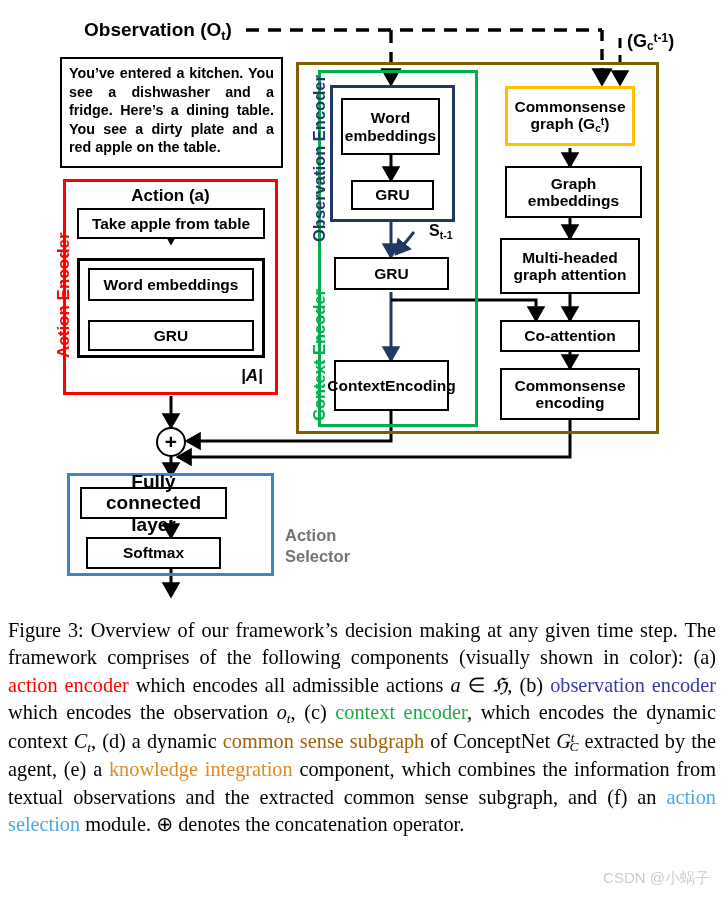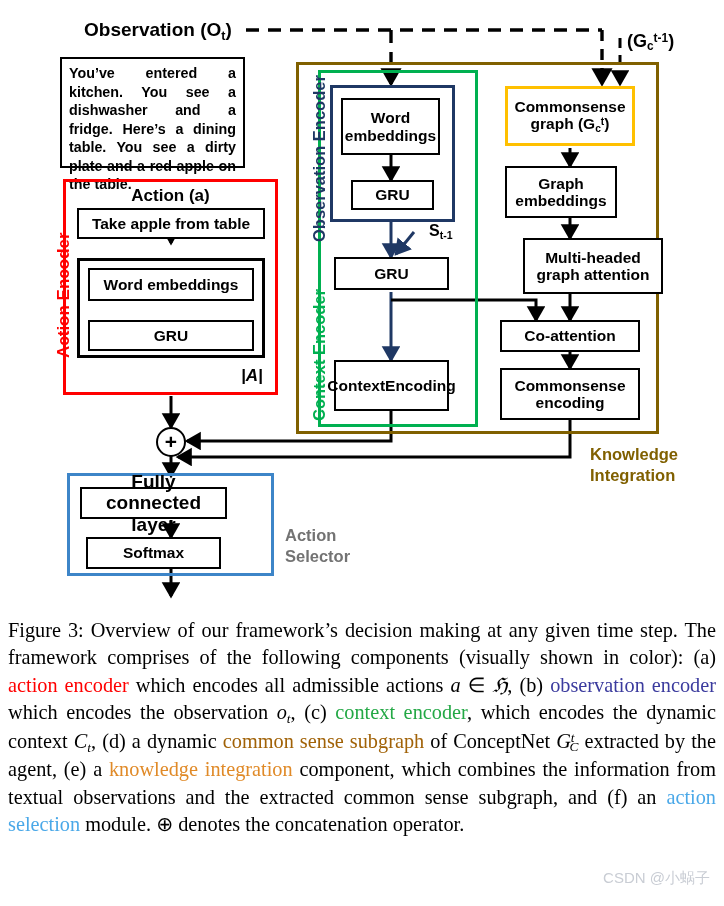--- a/index.html
+++ b/index.html
@@ -117,7 +117,7 @@
 
   <div class="flabel" style="left:627px;top:31px;font-size:18px;"><span>(G</span><span class="sub">c</span><span class="sup">t-1</span><span>)</span></div>
 
-  <div class="obs-text" style="left:60px;top:57px;width:185px;height:111px;font-size:14.3px;">You’ve entered a kitchen. You see a dishwasher and a fridge. Here’s a dining table. You see a dirty plate and a red apple on the table.</div>
+  <div class="obs-text" style="left:60px;top:57px;width:223px;height:111px;font-size:14.3px;">You’ve entered a kitchen. You see a dishwasher and a fridge. Here’s a dining table. You see a dirty plate and a red apple on the table.</div>
 
   <div class="grp grp-red" style="left:63px;top:179px;width:215px;height:216px;"></div>
   <div class="vlabel" style="left:54px;top:358px;font-size:17px;color:#ff0000;">Action Encoder</div>

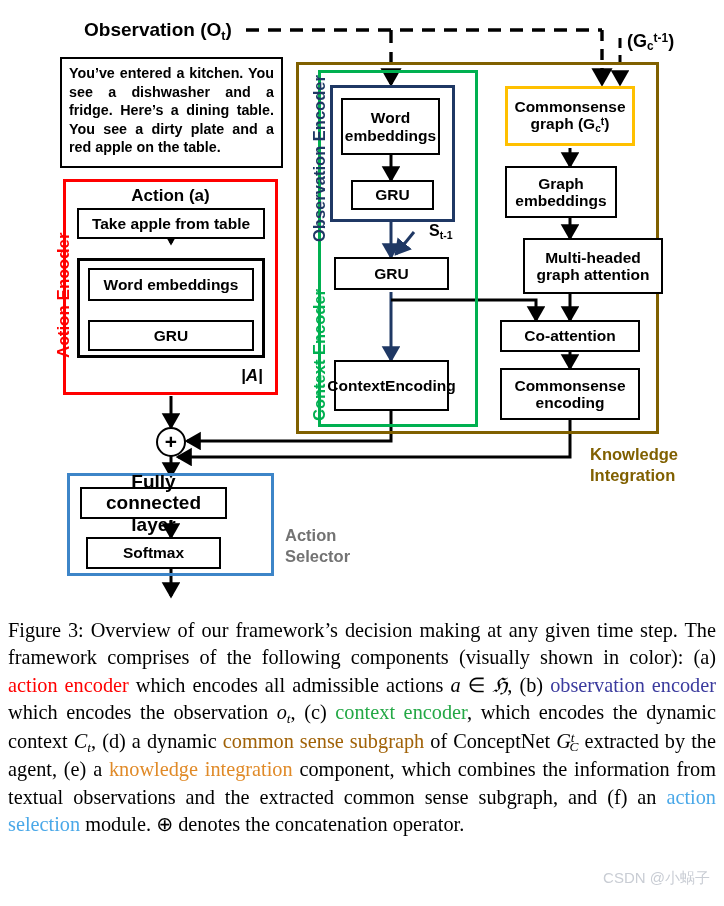--- a/index.html
+++ b/index.html
@@ -164,7 +164,7 @@
     <span><span>graph (G</span><span class="sub">c</span><span class="sup">t</span><span>)</span></span>
   </div>
 
-  <div class="box" style="left:505px;top:166px;width:112px;height:52px;font-size:15.5px;flex-direction:column;">
+  <div class="box" style="left:505px;top:166px;width:137px;height:52px;font-size:15.5px;flex-direction:column;">
     <span>Graph</span>
     <span>embeddings</span>
   </div>

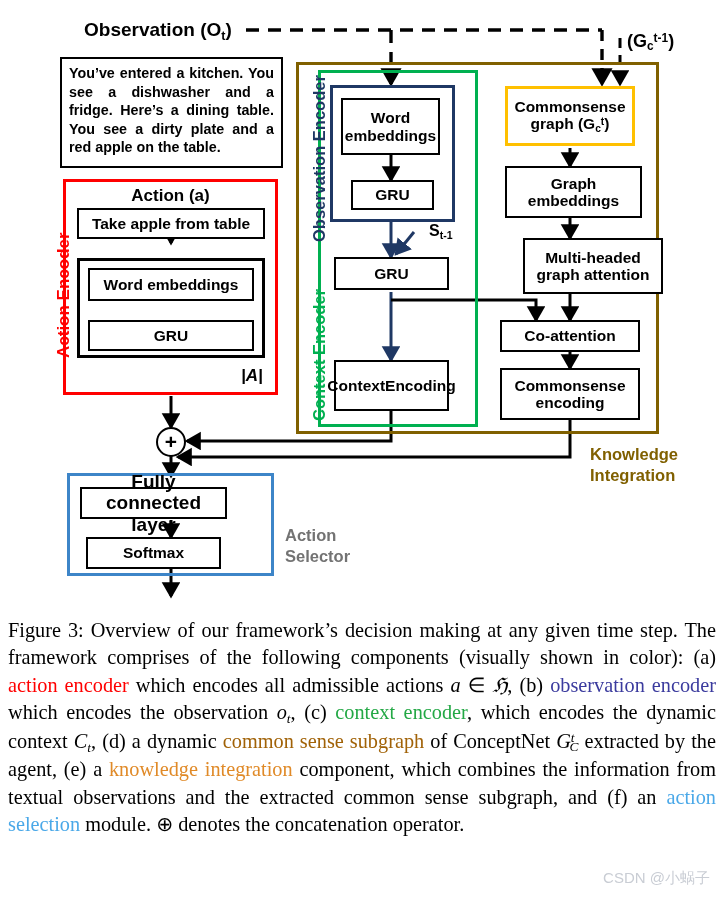--- a/index.html
+++ b/index.html
@@ -169,7 +169,7 @@
     <span>embeddings</span>
   </div>
 
-  <div class="box" style="left:500px;top:238px;width:140px;height:56px;font-size:15.5px;flex-direction:column;margin-left:23px;">
+  <div class="box" style="left:500px;top:238px;width:140px;height:56px;font-size:15.5px;flex-direction:column;">
     <span>Multi-headed</span>
     <span>graph attention</span>
   </div>

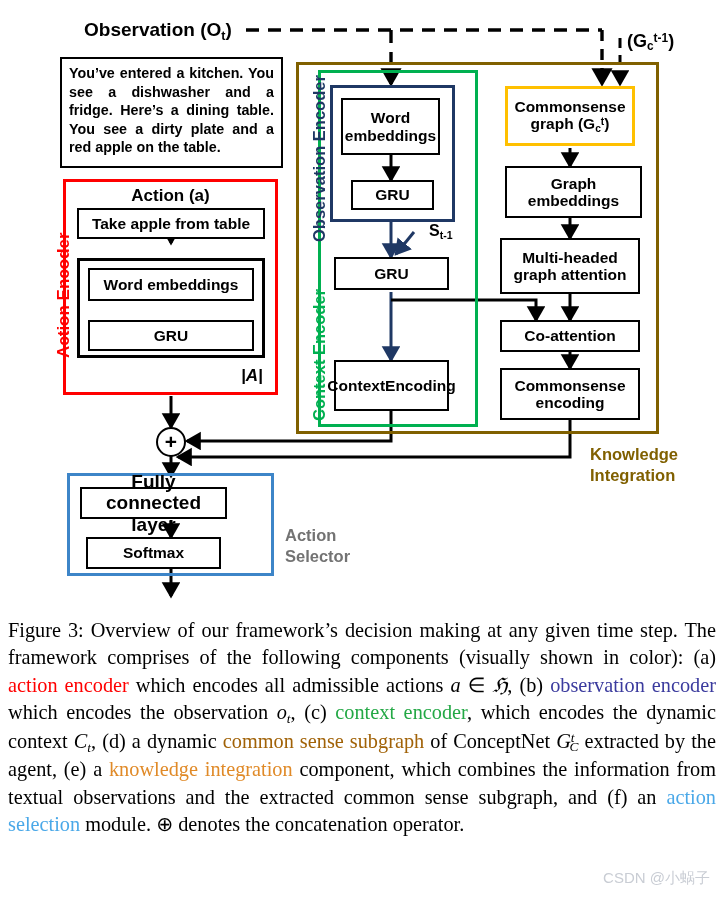--- a/index.html
+++ b/index.html
@@ -133,10 +133,6 @@
   <div class="flabel" style="left:241px;top:366px;font-size:17px;font-style:italic;">|A|</div>
 
   <div class="grp grp-brown" style="left:296px;top:62px;width:363px;height:372px;"></div>
-  <div class="flabel" style="left:590px;top:444px;font-size:16.5px;color:#806000;line-height:1.25;">
-    <span>Knowledge</span><br>
-    <span>Integration</span>
-  </div>
 
   <div class="grp grp-green" style="left:318px;top:70px;width:160px;height:357px;"></div>
   <div class="vlabel" style="left:310px;top:421px;font-size:16.5px;color:#00b050;">Context Encoder</div>

